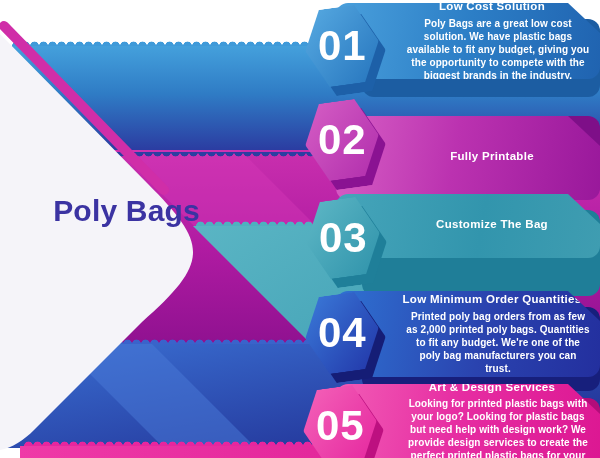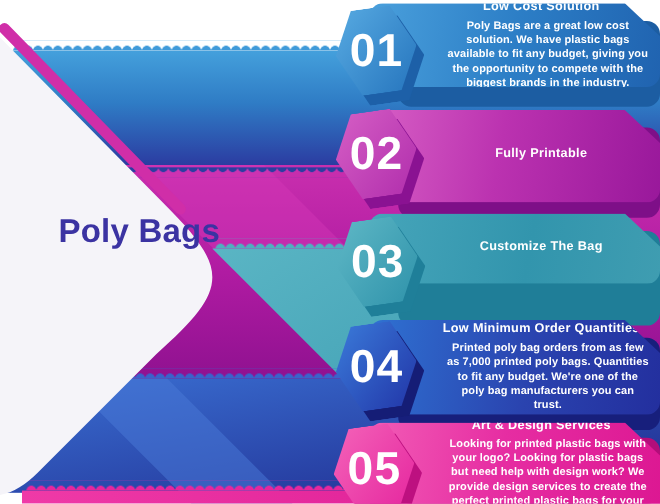--- a/index.html
+++ b/index.html
@@ -40,7 +40,7 @@
   .hex .num{font-size:42px;font-weight:700;color:#fff;letter-spacing:1px;transform:rotate(8deg);}
   
   .b1{top:3px;height:76px;}   .bs1{top:19px;height:78px;}  .h1{top:7px;left:305px;}   .hs1{top:16px;left:312px;}
-  .b2{top:100px;height:84px;} .bs2{top:116px;height:82px;} .h2{top:101px;left:305px;} .hs2{top:110px;left:312px;}
+  .b2{top:116px;height:84px;} .bs2{top:116px;height:82px;} .h2{top:101px;left:305px;} .hs2{top:110px;left:312px;}
   .b3{top:194px;height:64px;} .bs3{top:210px;height:86px;} .h3{top:199px;left:306px;} .hs3{top:208px;left:313px;}
   .b4{top:291px;height:86px;} .bs4{top:307px;height:84px;} .h4{top:294px;left:305px;} .hs4{top:303px;left:312px;}
   .b5{top:384px;height:88px;} .bs5{top:398px;height:60px;} .h5{top:387px;left:303px;} .hs5{top:396px;left:310px;}

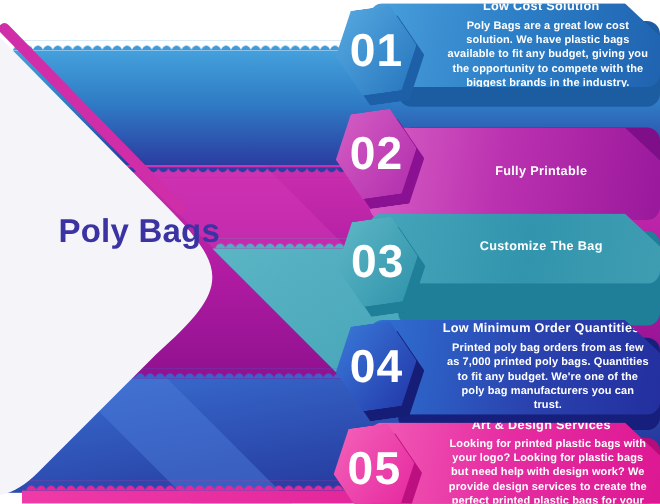--- a/index.html
+++ b/index.html
@@ -151,7 +151,7 @@
   <div class="bshadow bs4 c4s"></div>
   <div class="banner b4 c4">
     <div class="t">Low Minimum Order Quantities</div>
-    <div class="d">Printed poly bag orders from as few as 7,000 printed poly bags. Quantities to fit any budget. We're one of the poly bag manufacturers you can trust.</div>
+    <div class="d">Printed poly bag orders from as few as 2,000 printed poly bags. Quantities to fit any budget. We're one of the poly bag manufacturers you can trust.</div>
   </div>
   <div class="hexs hs4 c4hs"></div>
   <div class="hex h4 c4h">

